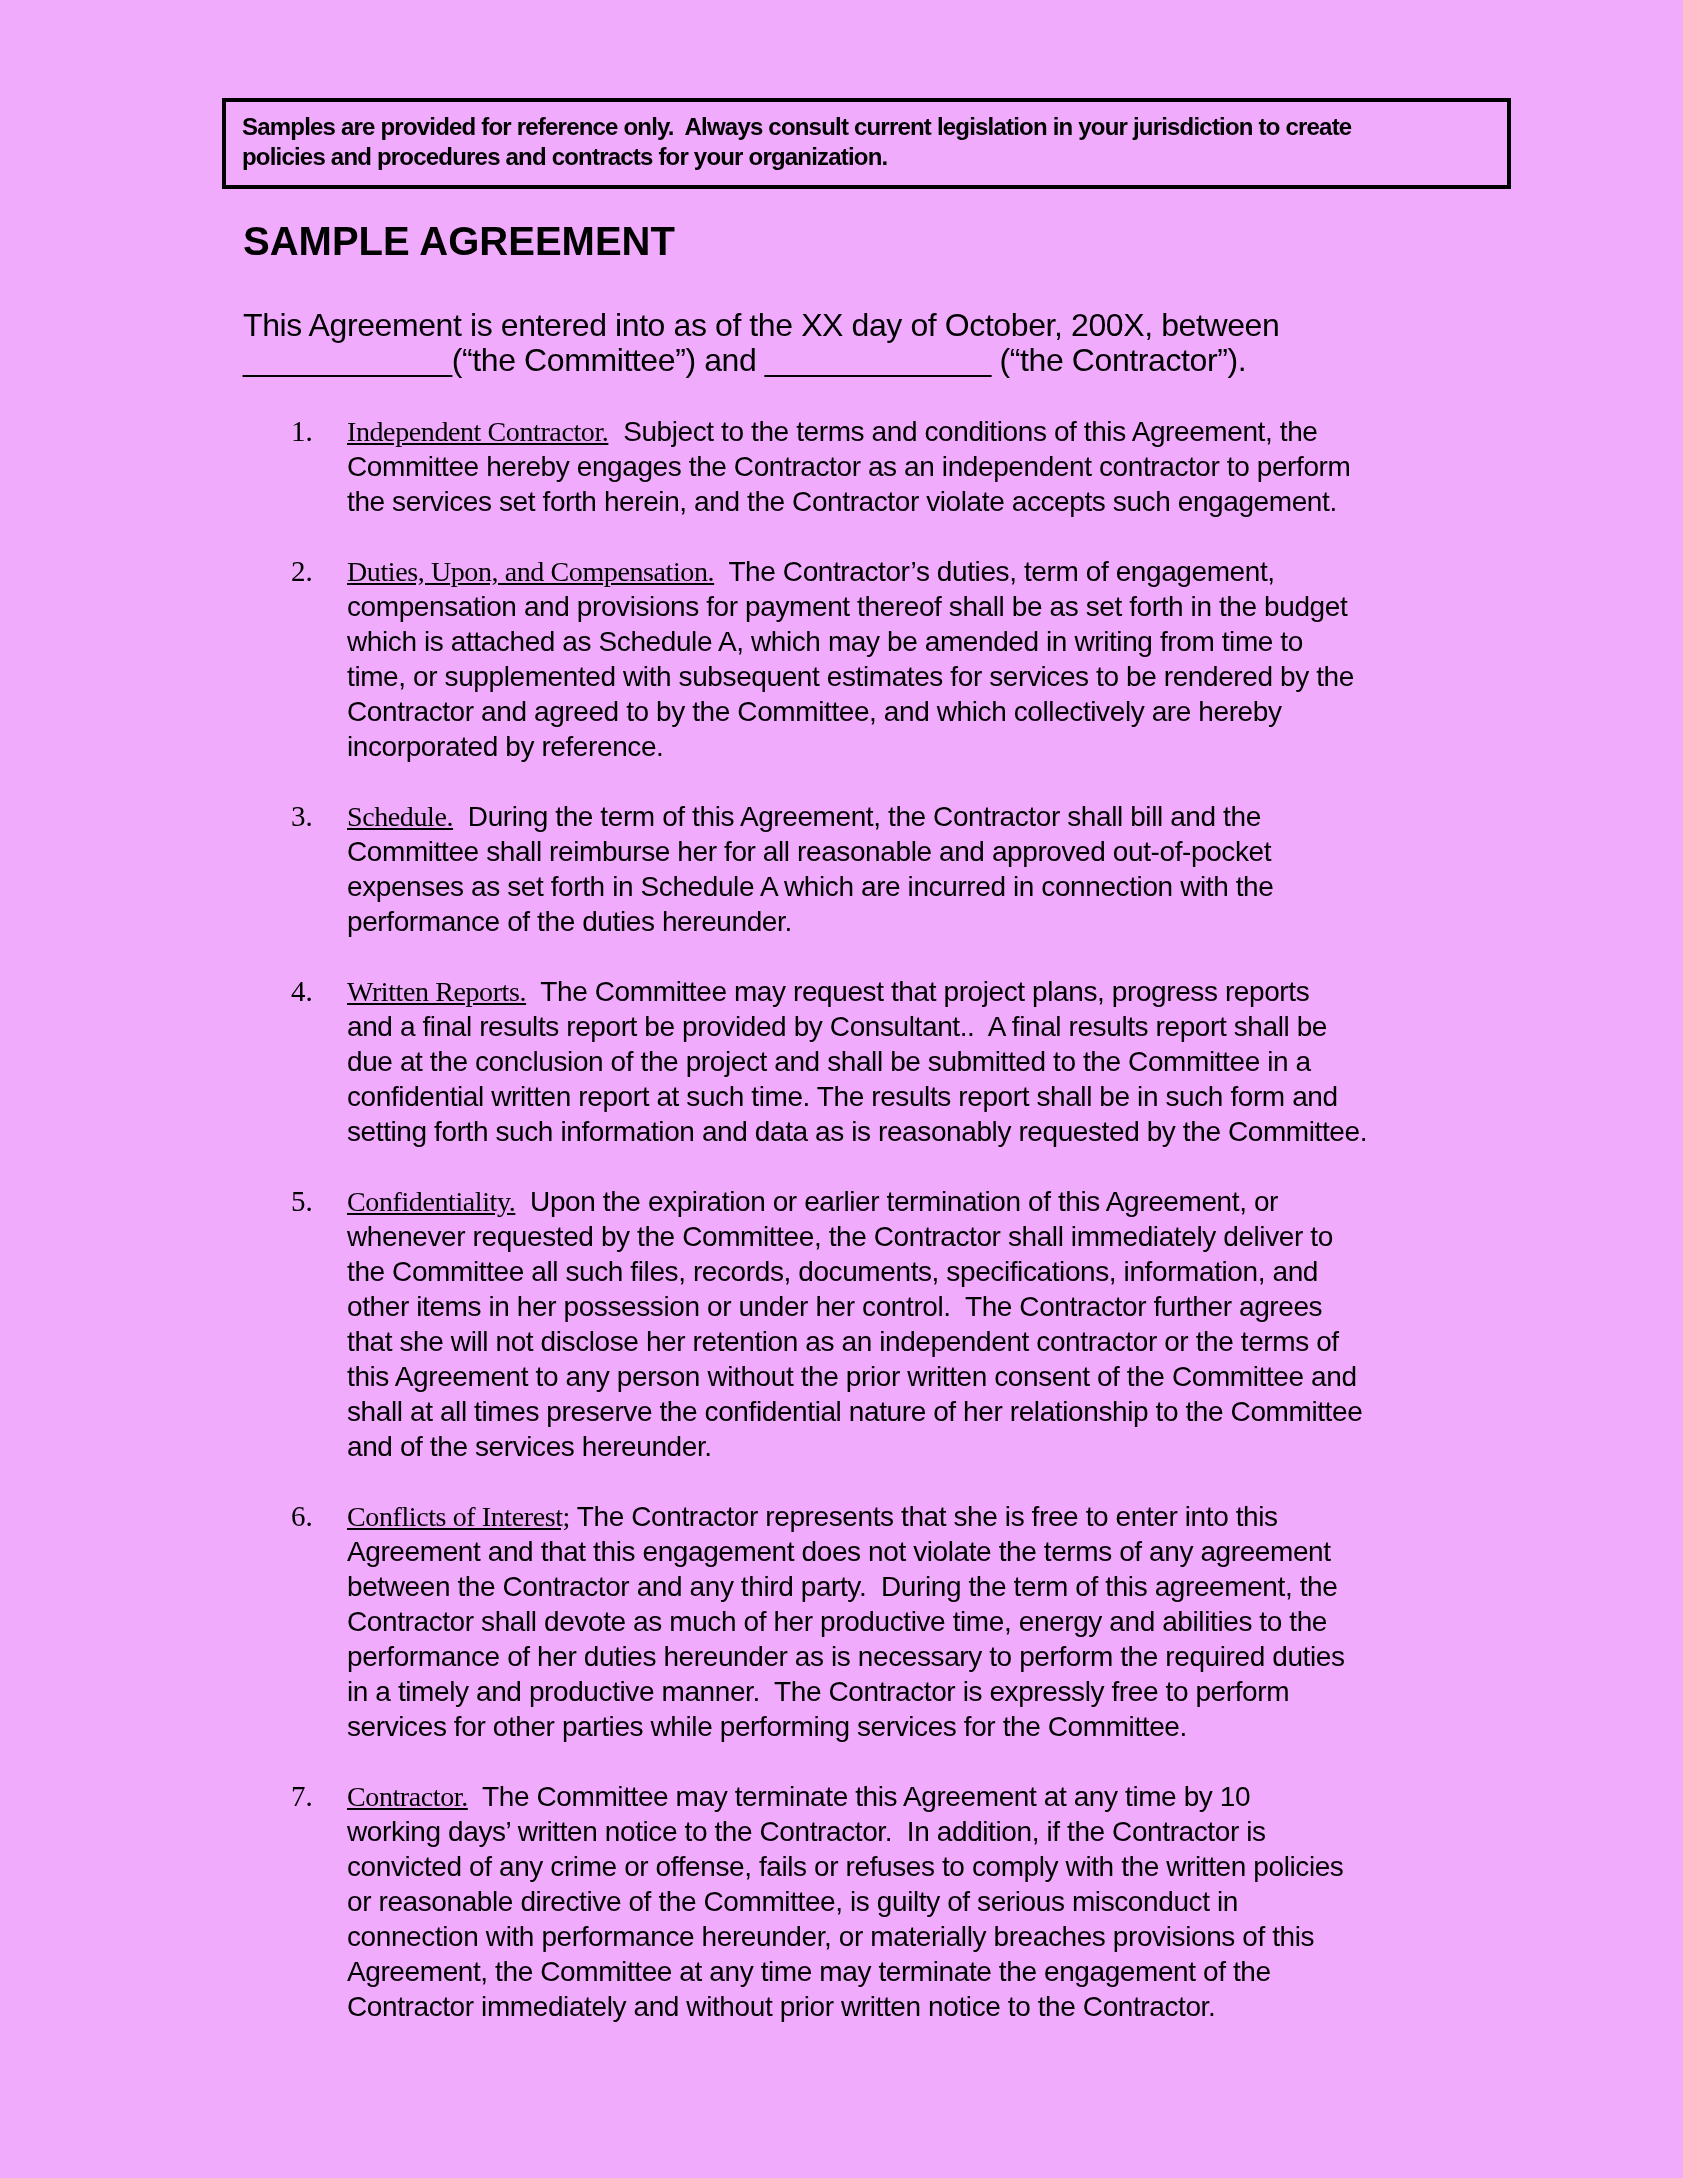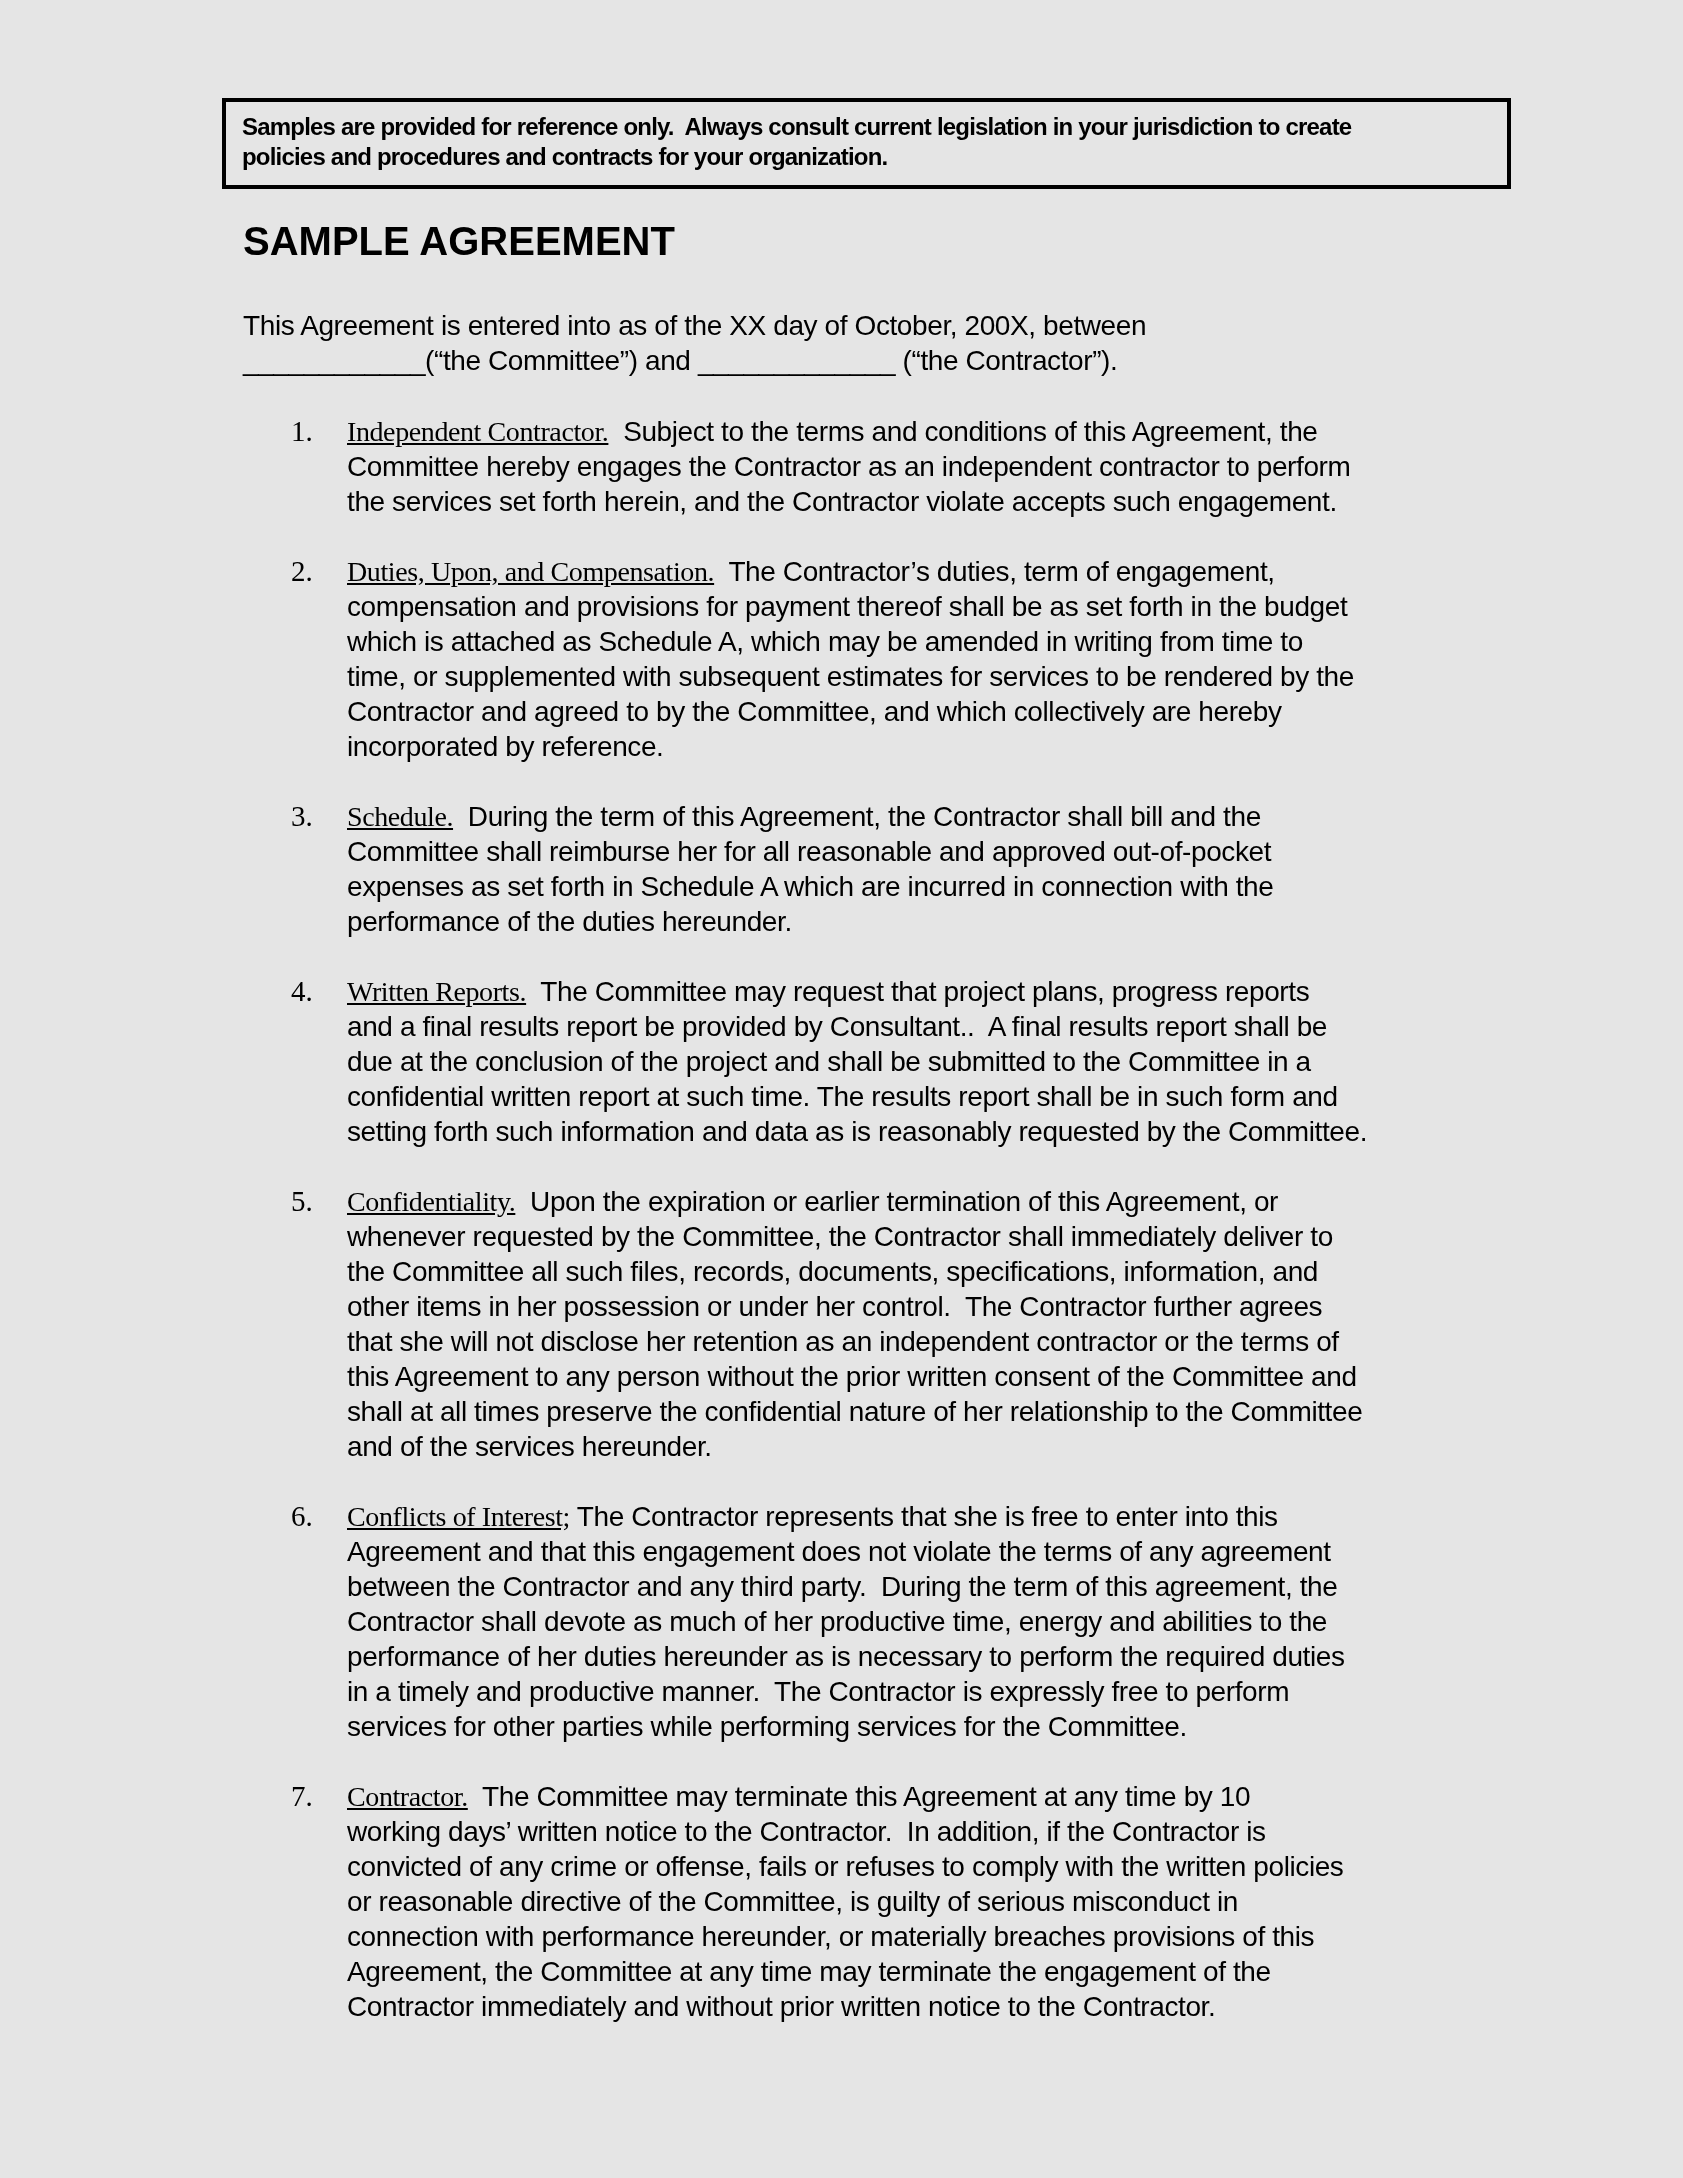--- a/index.html
+++ b/index.html
@@ -11,7 +11,7 @@
     position: relative;
     width: 1683px;
     height: 2178px;
-    background: #e5e5e5;
+    background: #f0abfc;
     color: #000000;
     font-family: "Liberation Sans", sans-serif;
     overflow: hidden;

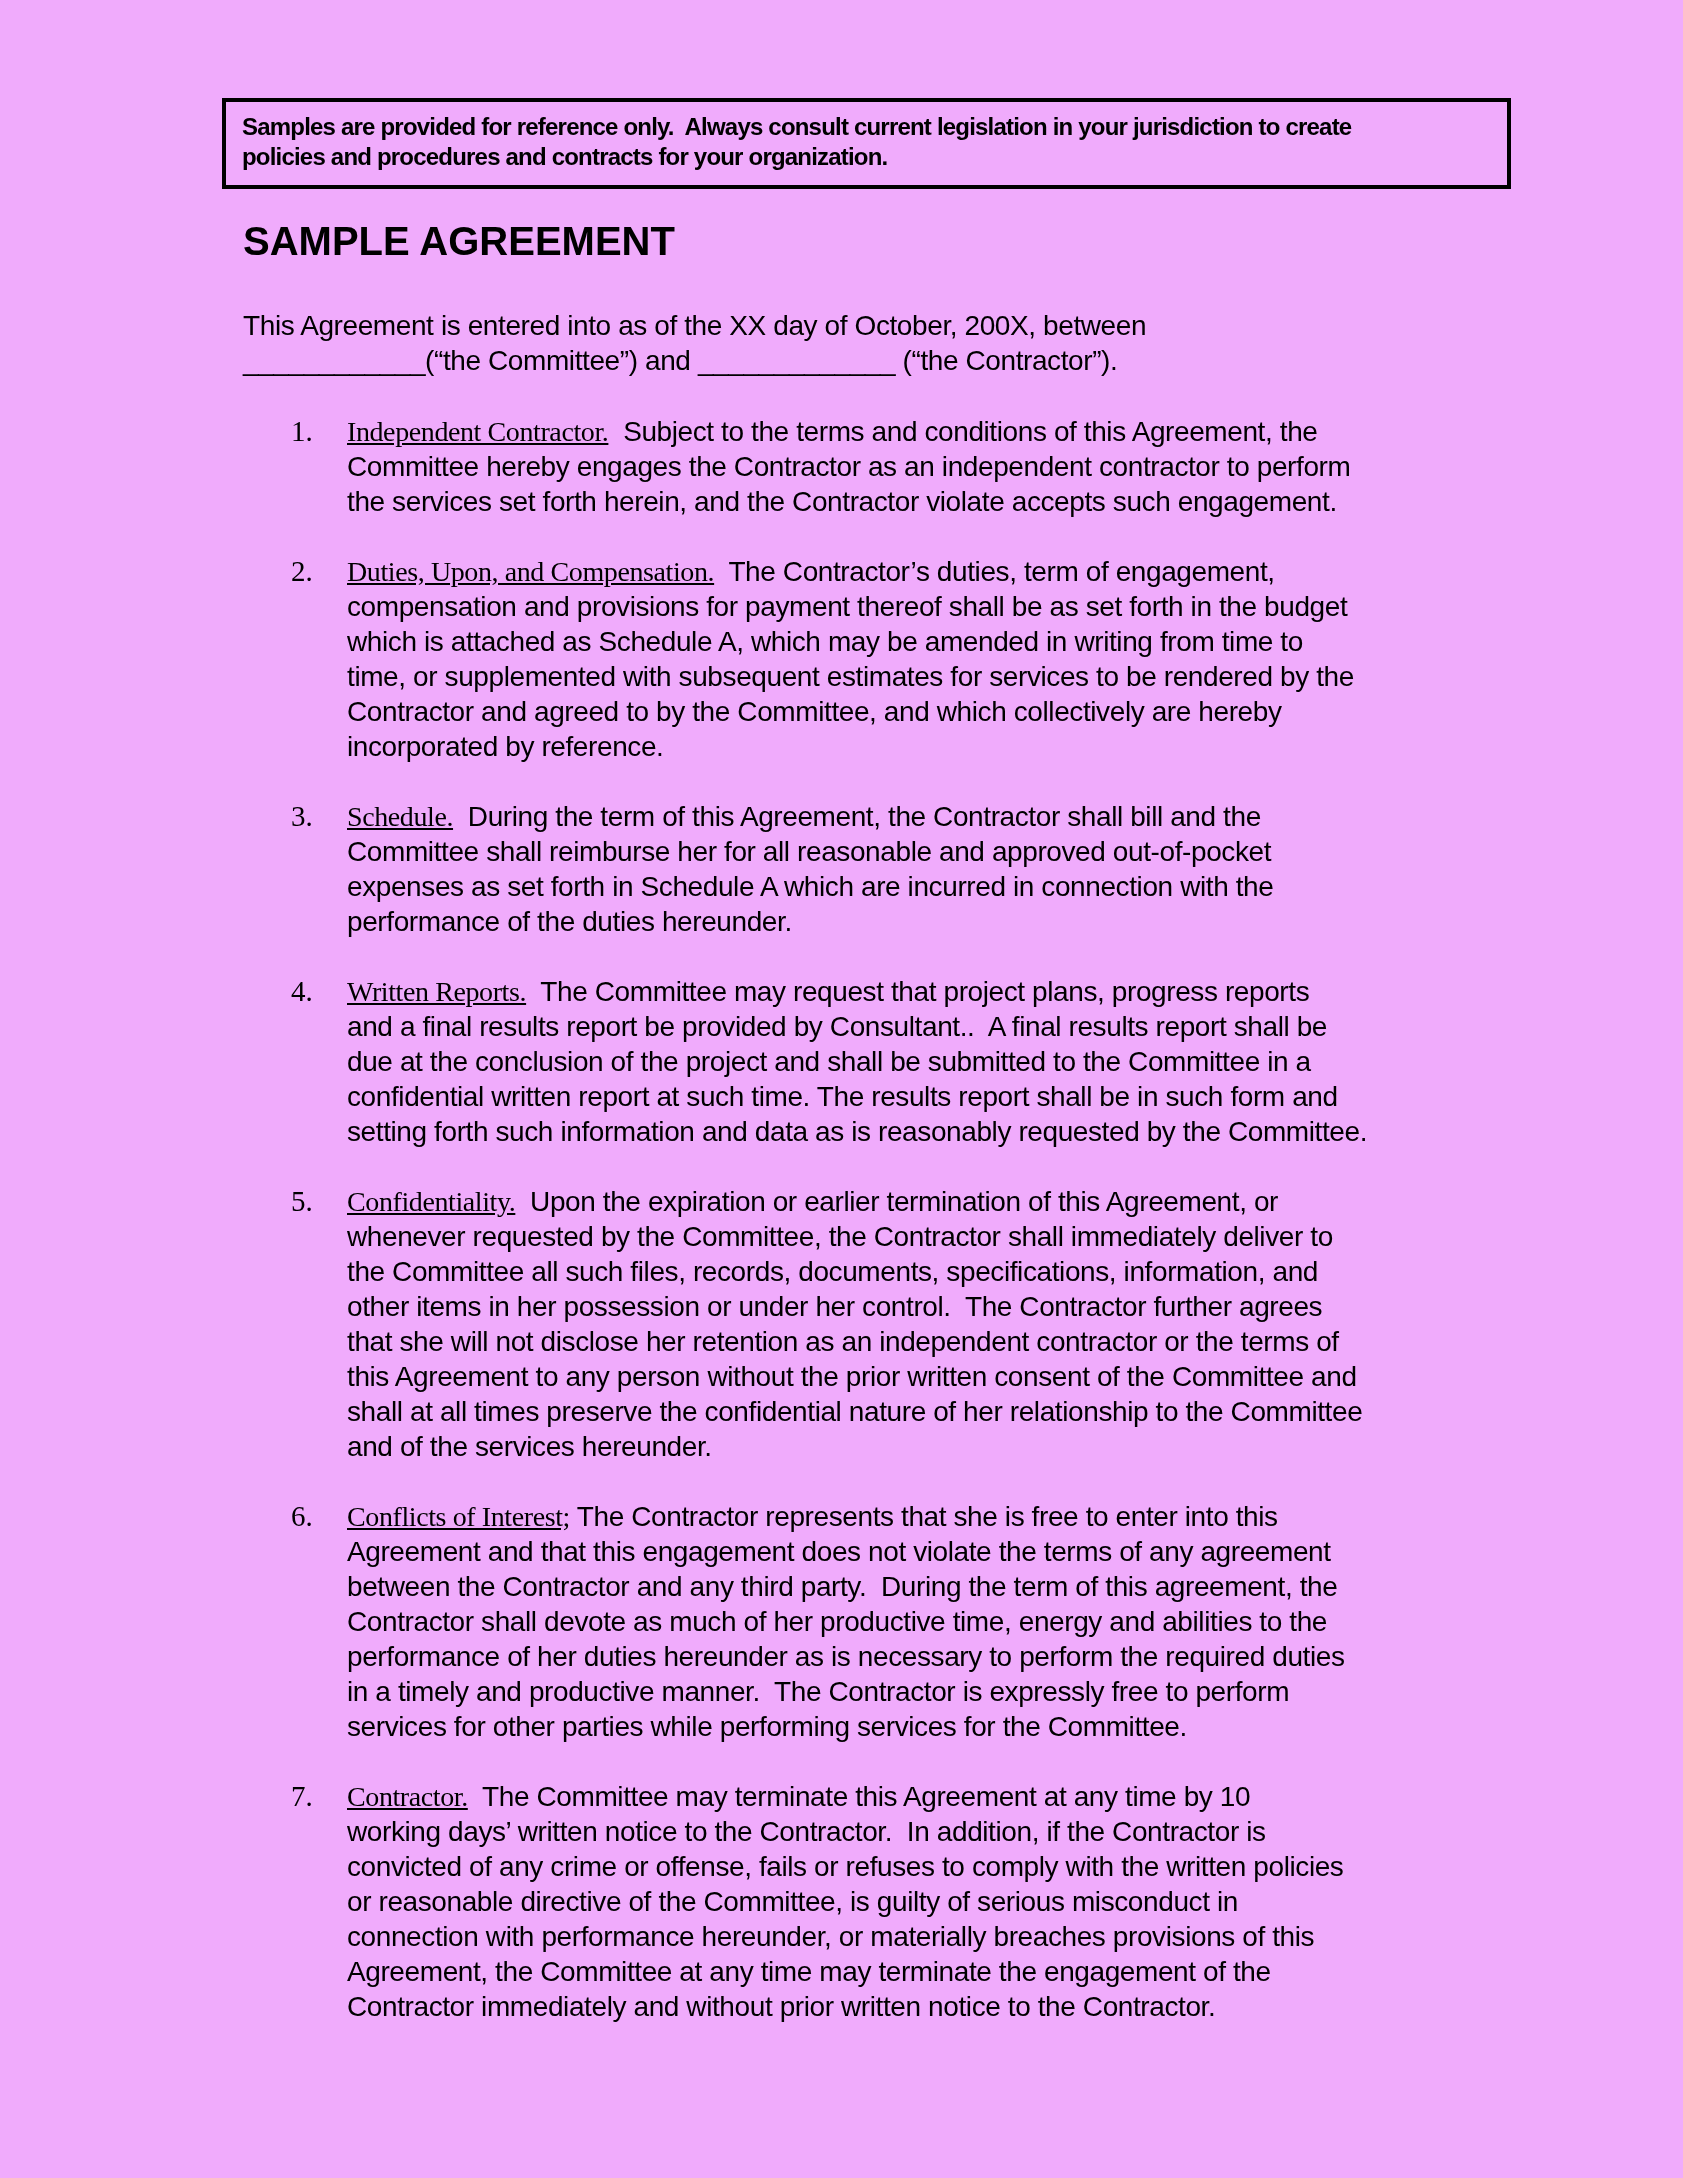--- a/index.html
+++ b/index.html
@@ -44,7 +44,7 @@
   }
   .intro {
     margin: 44px 0 12px 0;
-    font-size: 28px;
+    font-size: 32px;
     line-height: 35px;
     letter-spacing: -0.4px;
     white-space: pre-wrap;

